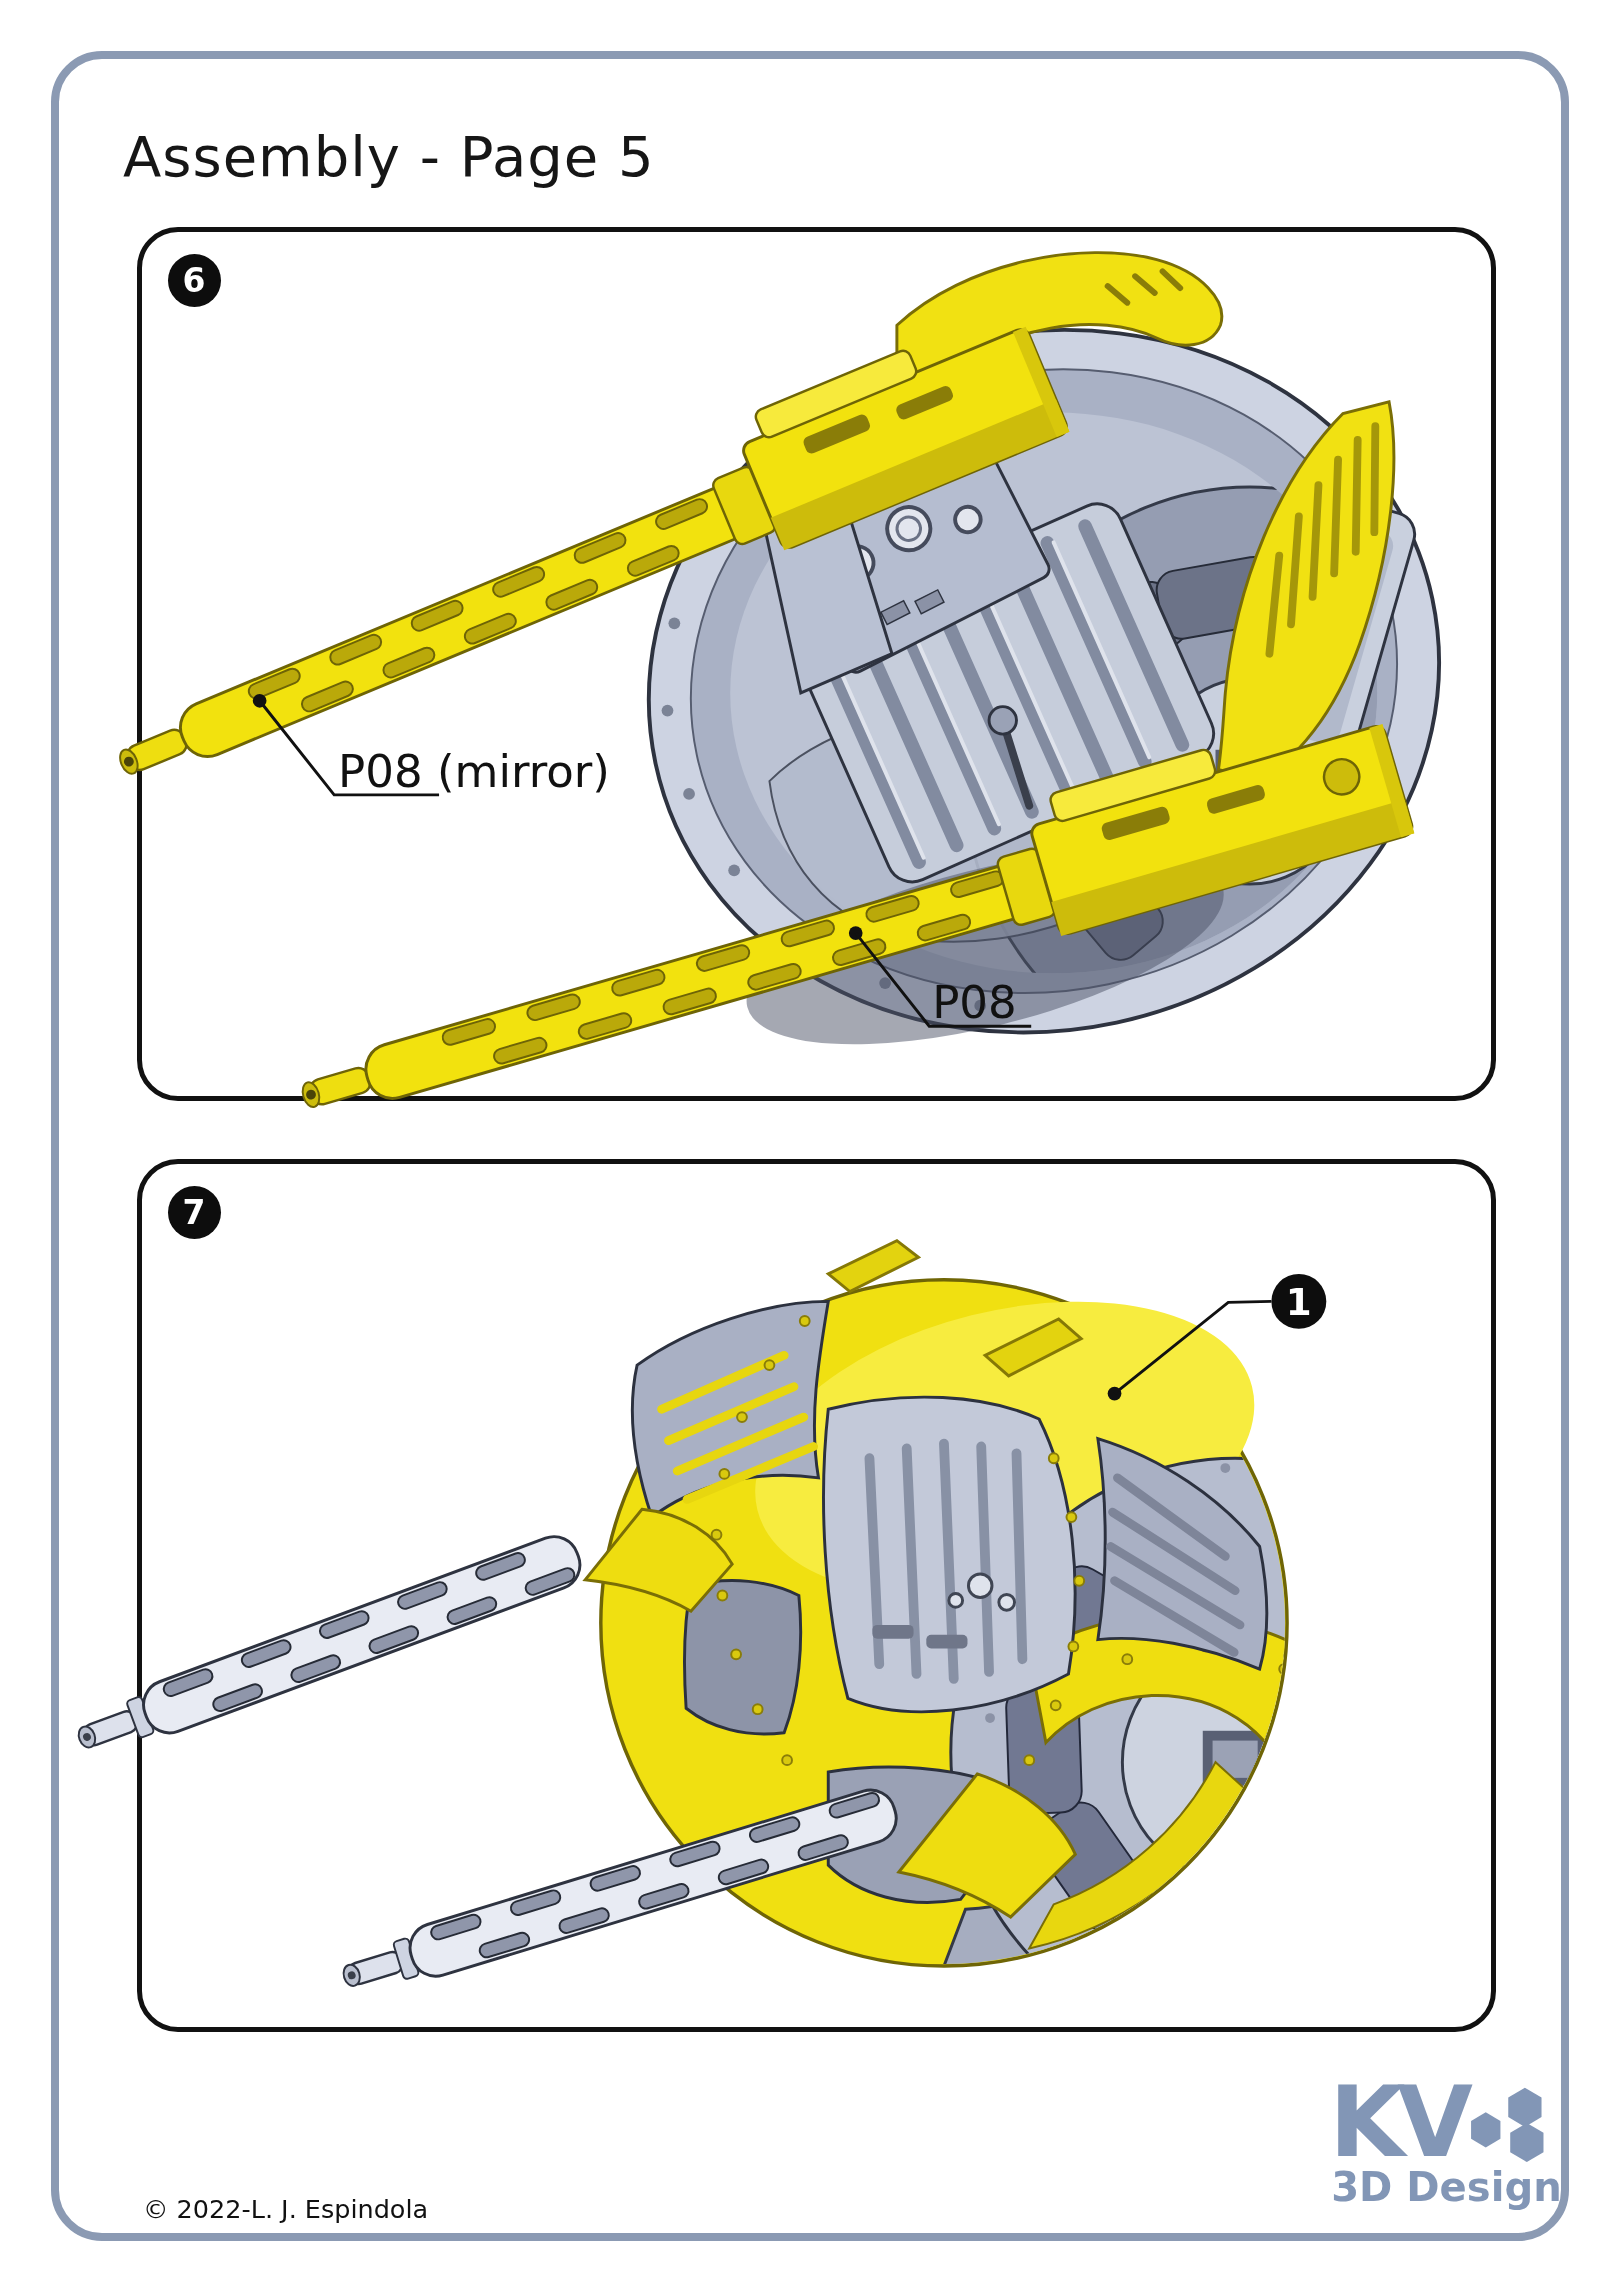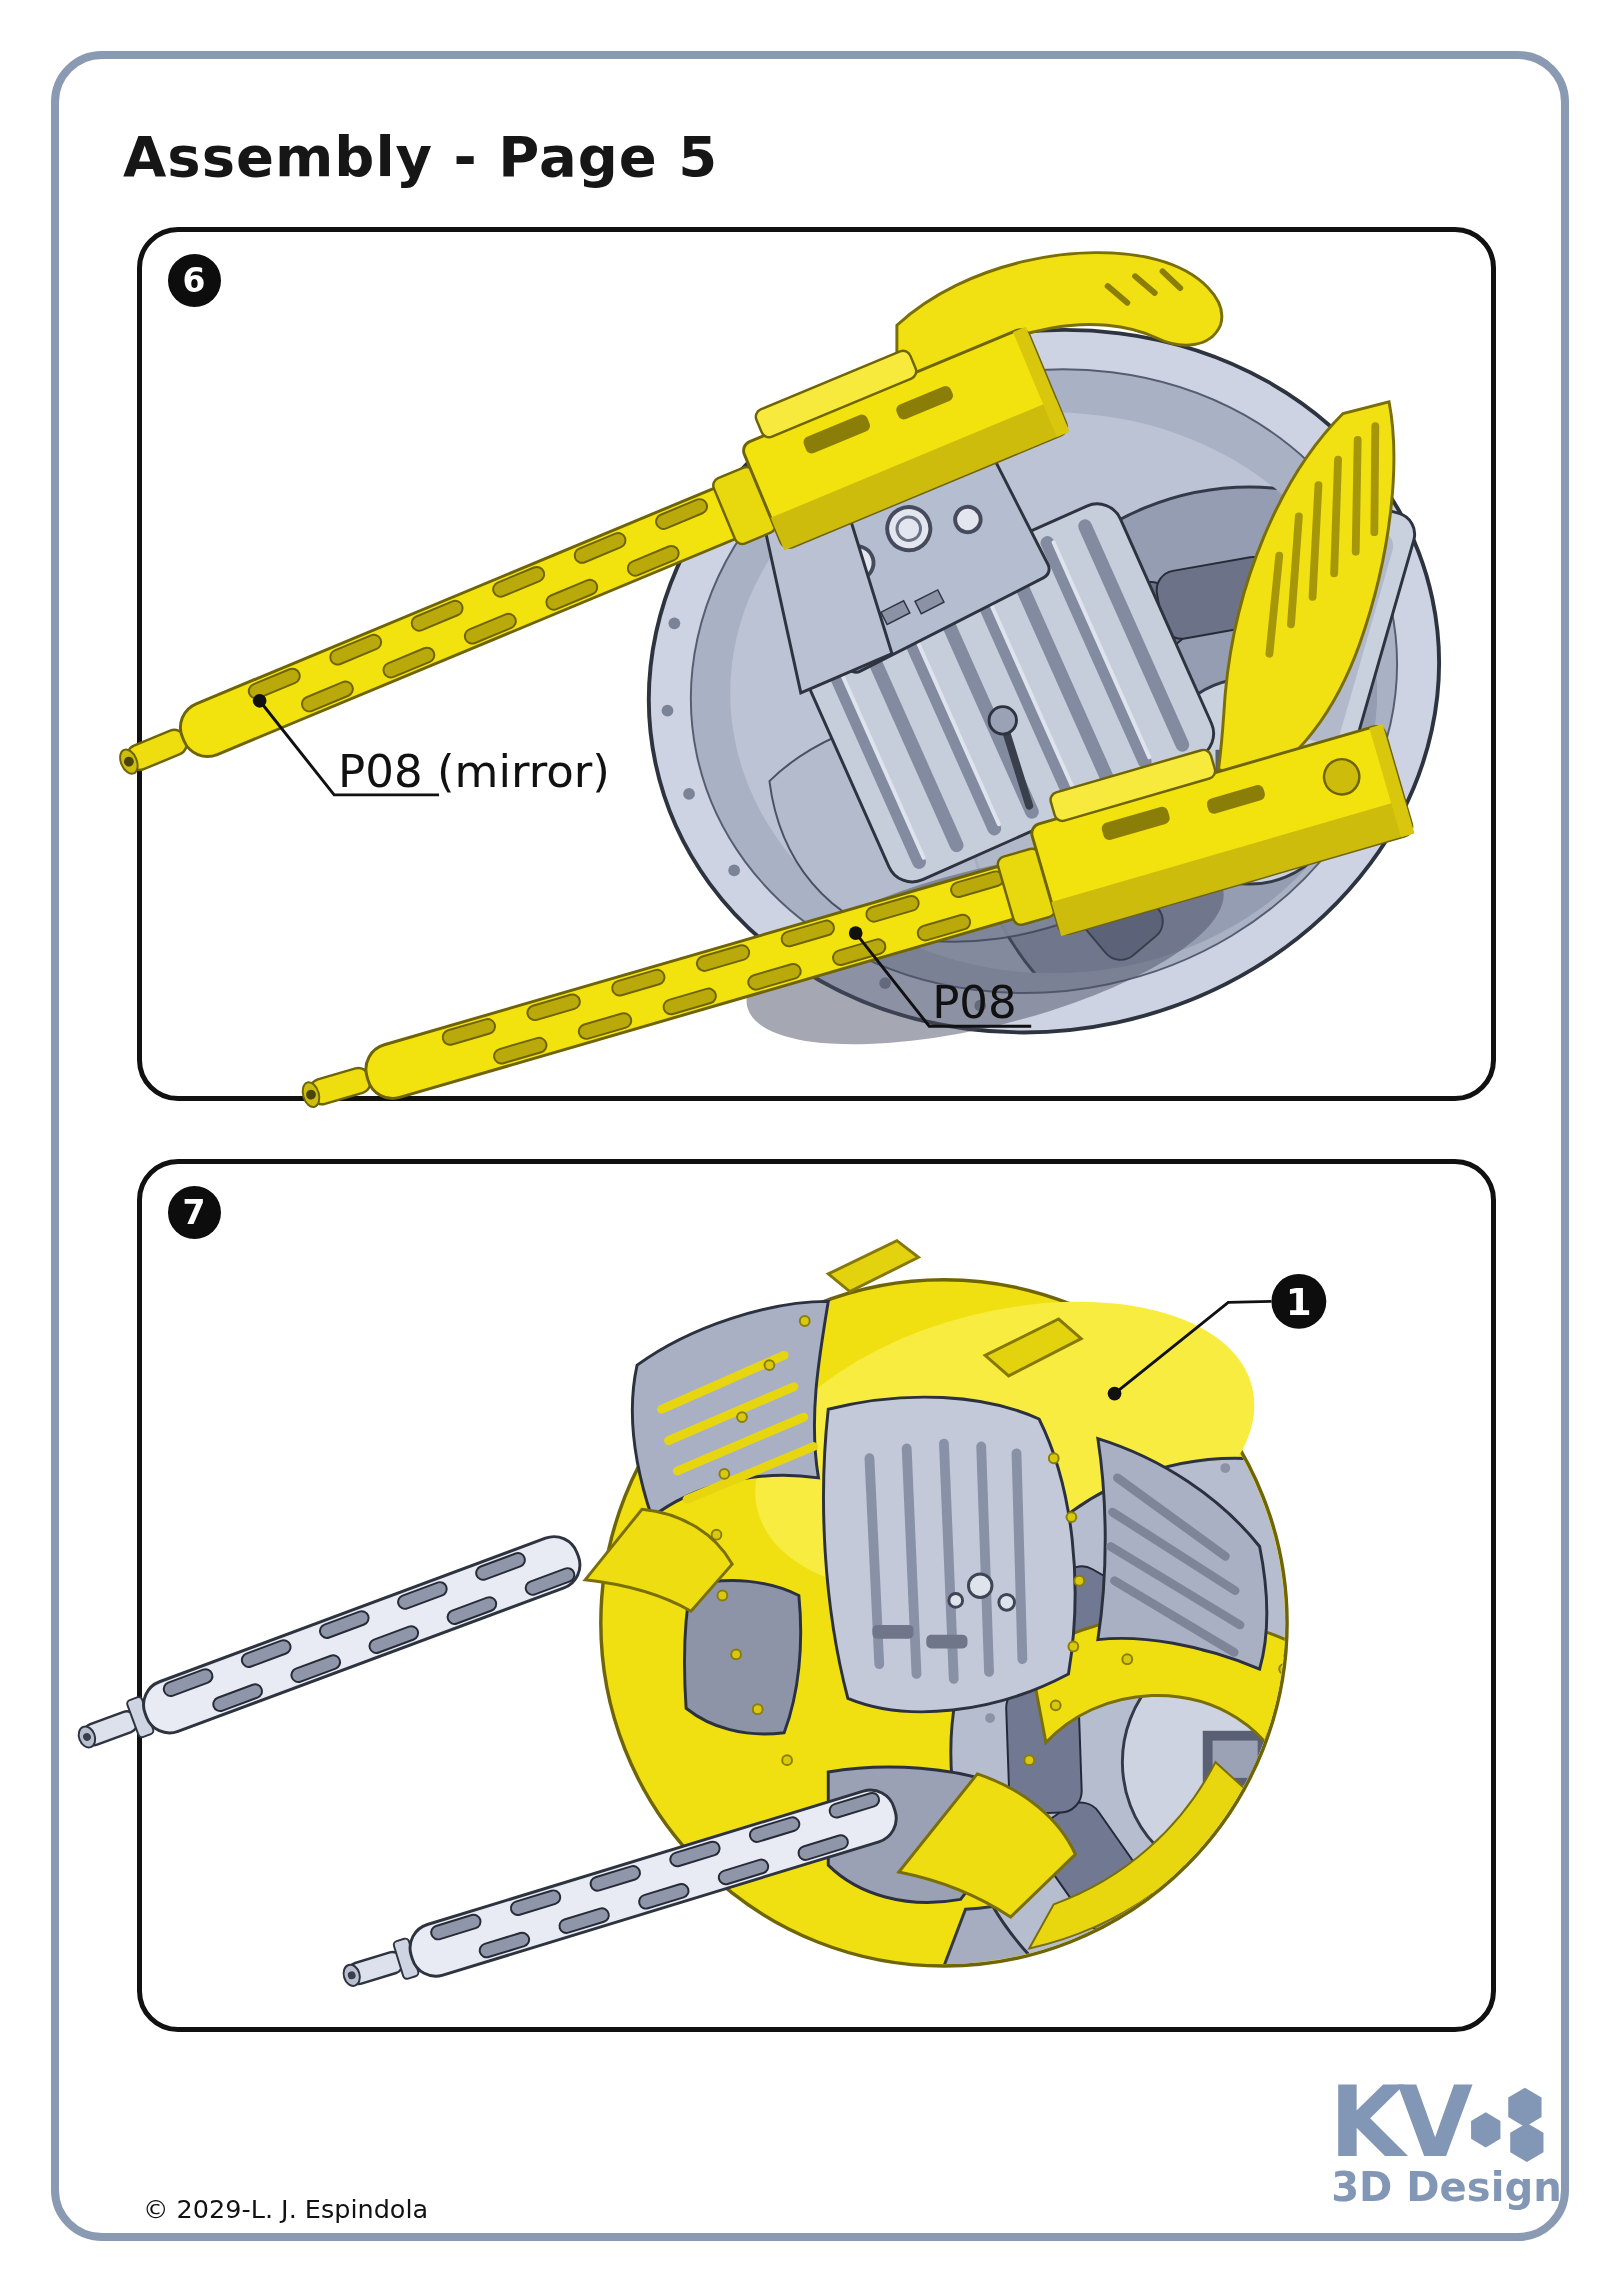--- a/index.html
+++ b/index.html
@@ -7,7 +7,7 @@
   .page-frame{position:absolute;left:51px;top:51px;width:1502px;height:2174px;
     border:8.8px solid #8b9ab3;border-radius:51px;background:#ffffff;}
   .page-title{position:absolute;left:123px;top:86px;font-size:56px;color:#161616;
-    letter-spacing:1px;font-weight:700;}
+    letter-spacing:1px;font-weight:400;}
   .panel{position:absolute;left:137px;width:1349px;border:5.9px solid #111111;border-radius:41px;background:#ffffff;}
   .panel.p6{top:227px;height:864px;}
   .panel.p7{top:1159px;height:863px;}

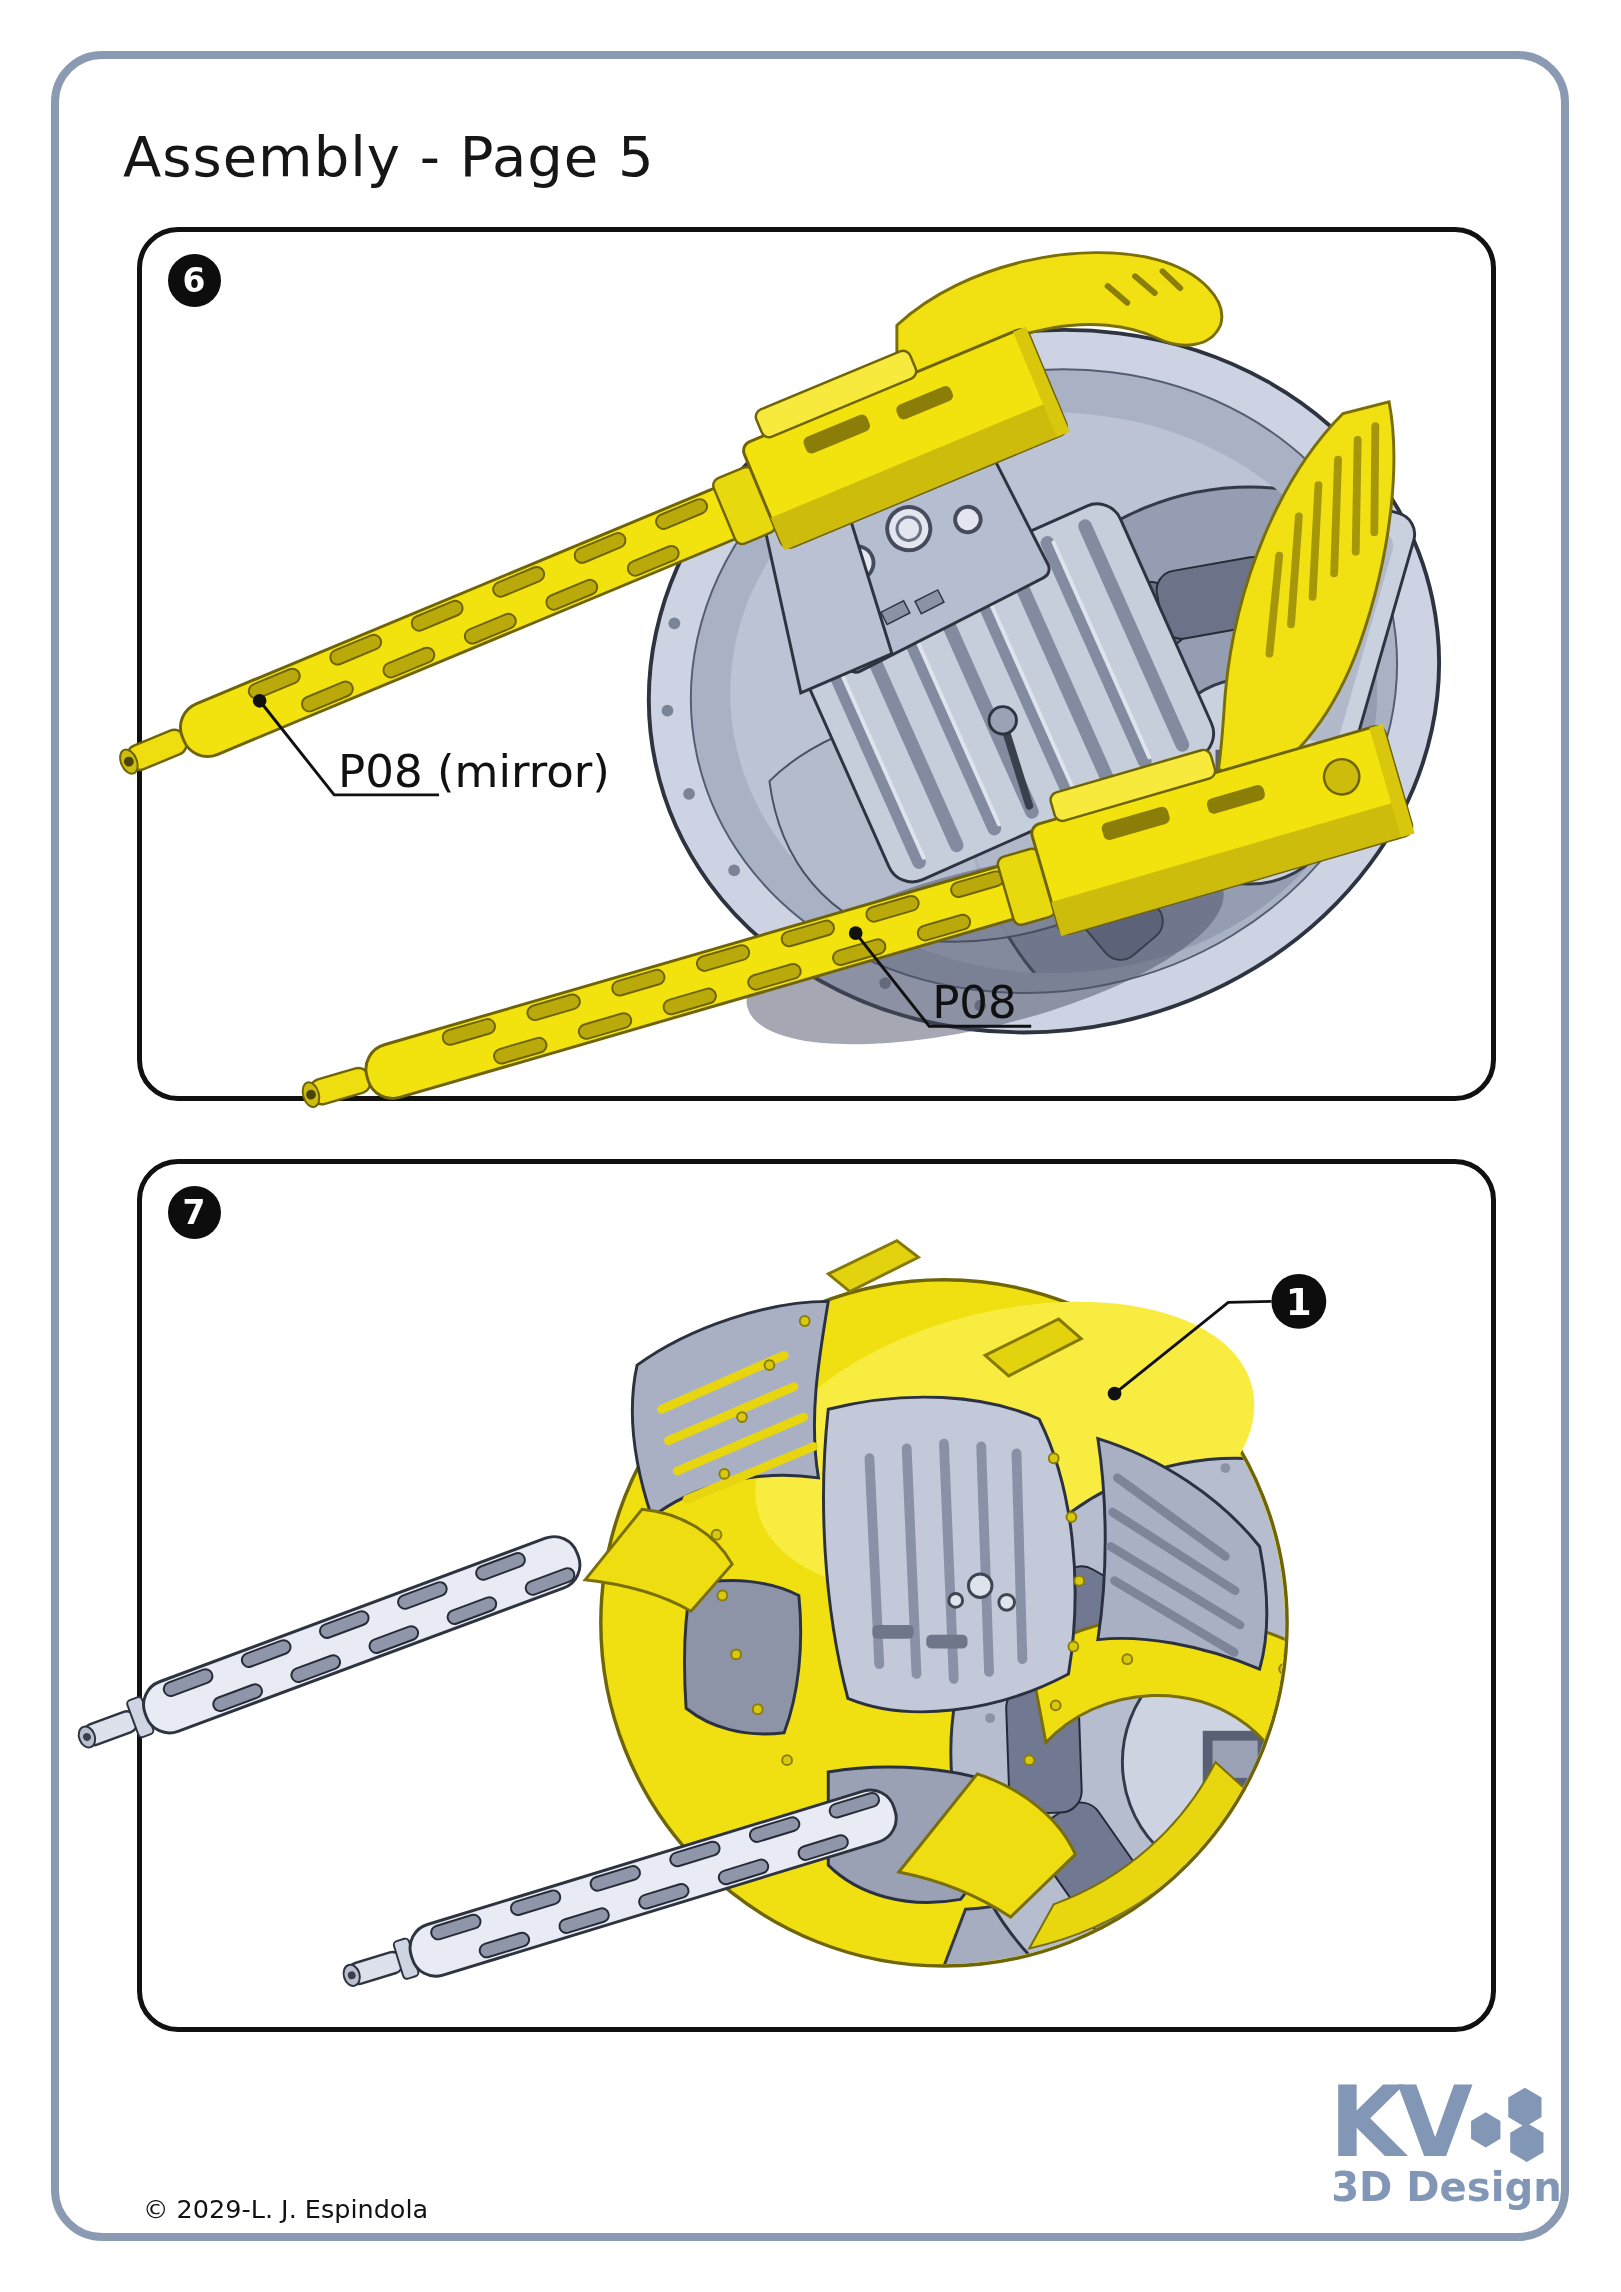--- a/index.html
+++ b/index.html
@@ -355,7 +355,7 @@
   </svg>
 </div>
 
-<div class="copyright">© 2029-L. J. Espindola</div>
+<div class="copyright">© 2022-L. J. Espindola</div>
 
 <svg class="logo" viewBox="0 0 250 140">
   <text class="logo-kv" x="0" y="82">KV</text>

